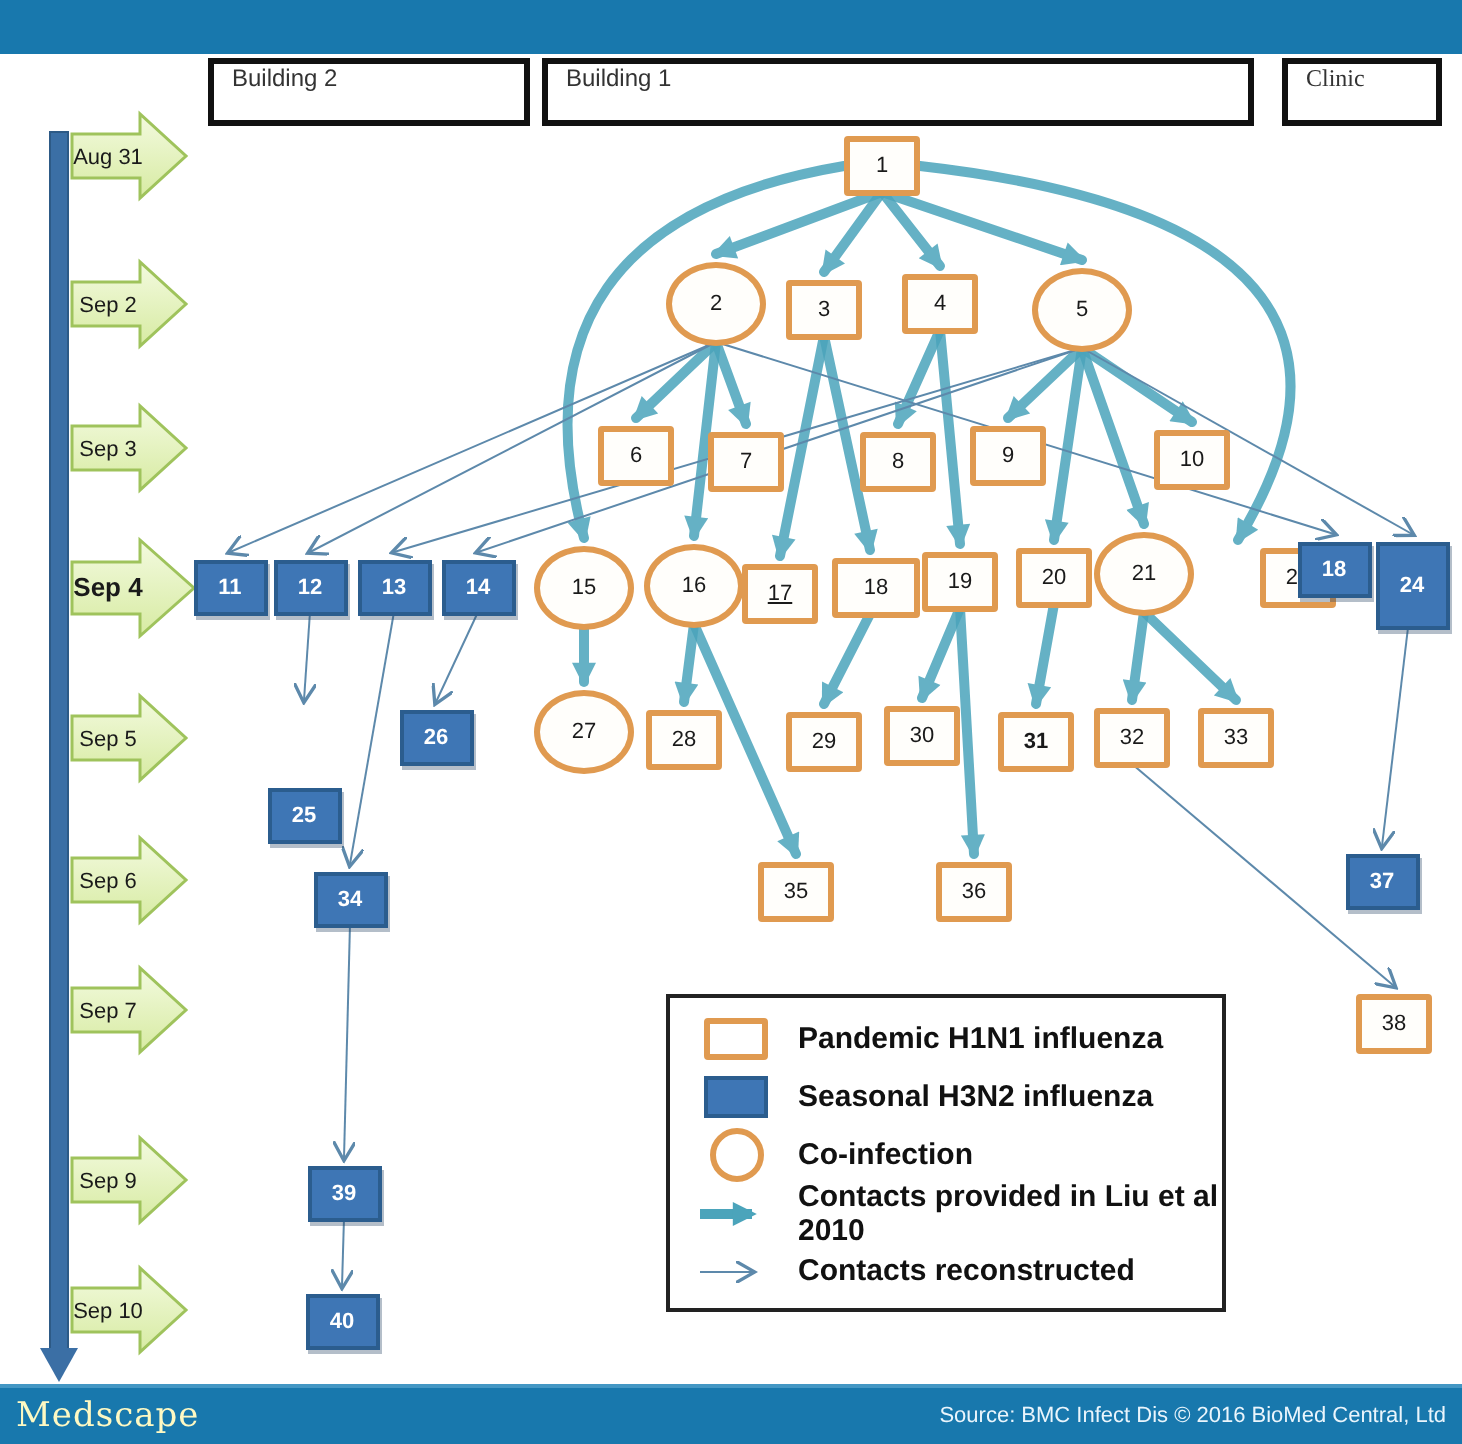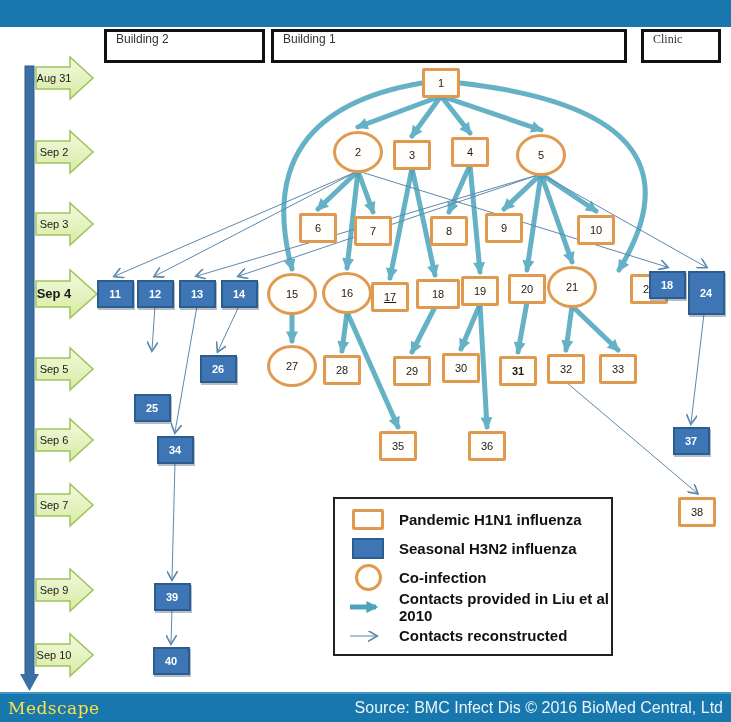--- a/index.html
+++ b/index.html
@@ -7,7 +7,7 @@
   .stage{position:relative;width:731px;height:722px;background:#ffffff;overflow:hidden;}
   .top-bar{position:absolute;left:0;top:0;width:731px;height:27px;background:#1878ad;}
   .bottom-bar{position:absolute;left:0;top:692px;width:731px;height:30px;background:#1878ad;border-top:2px solid #4497c4;box-sizing:border-box;display:flex;align-items:center;justify-content:space-between;}
-  .logo{font-family:"DejaVu Serif", serif;color:#fde047;font-size:17px;padding-left:8px;letter-spacing:0.5px;}
+  .logo{font-family:"DejaVu Serif", serif;color:#fef9c3;font-size:17px;padding-left:8px;letter-spacing:0.5px;}
   .source-text{color:#eaf5fc;font-size:16px;padding-right:8px;}
   #edge-svg{position:absolute;left:0;top:0;width:731px;height:722px;}
   .building-box{position:absolute;top:29px;height:34px;background:#ffffff;border:3px solid #111;box-sizing:border-box;display:flex;align-items:flex-start;padding-left:9px;font-size:12px;color:#333;}

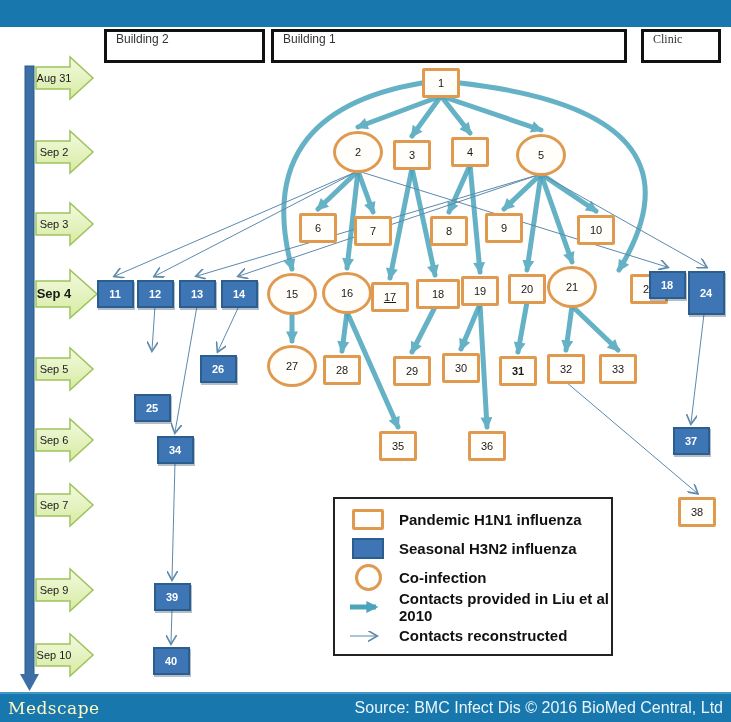--- a/index.html
+++ b/index.html
@@ -8,7 +8,7 @@
   .top-bar{position:absolute;left:0;top:0;width:731px;height:27px;background:#1878ad;}
   .bottom-bar{position:absolute;left:0;top:692px;width:731px;height:30px;background:#1878ad;border-top:2px solid #4497c4;box-sizing:border-box;display:flex;align-items:center;justify-content:space-between;}
   .logo{font-family:"DejaVu Serif", serif;color:#fef9c3;font-size:17px;padding-left:8px;letter-spacing:0.5px;}
-  .source-text{color:#eaf5fc;font-size:16px;padding-right:8px;}
+  .source-text{color:#eaf5fc;font-size:11px;padding-right:8px;}
   #edge-svg{position:absolute;left:0;top:0;width:731px;height:722px;}
   .building-box{position:absolute;top:29px;height:34px;background:#ffffff;border:3px solid #111;box-sizing:border-box;display:flex;align-items:flex-start;padding-left:9px;font-size:12px;color:#333;}
   .b2{left:104px;width:161px;}

